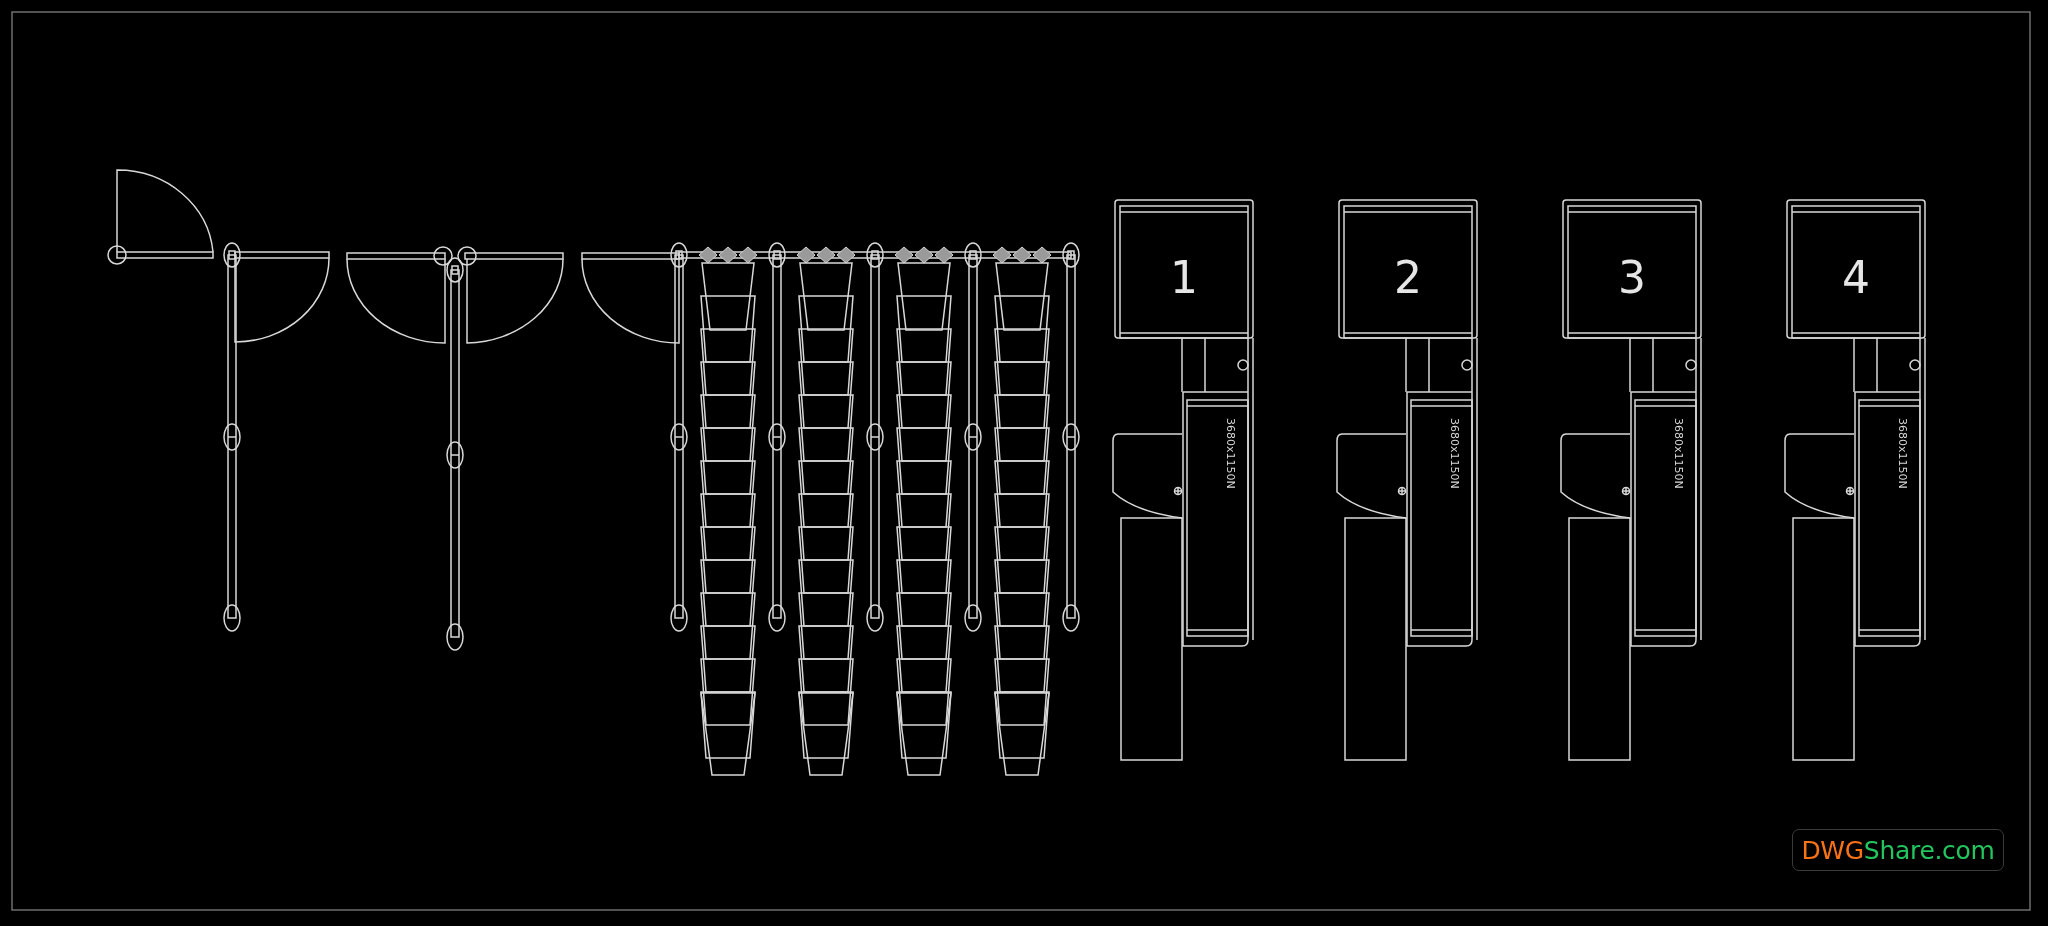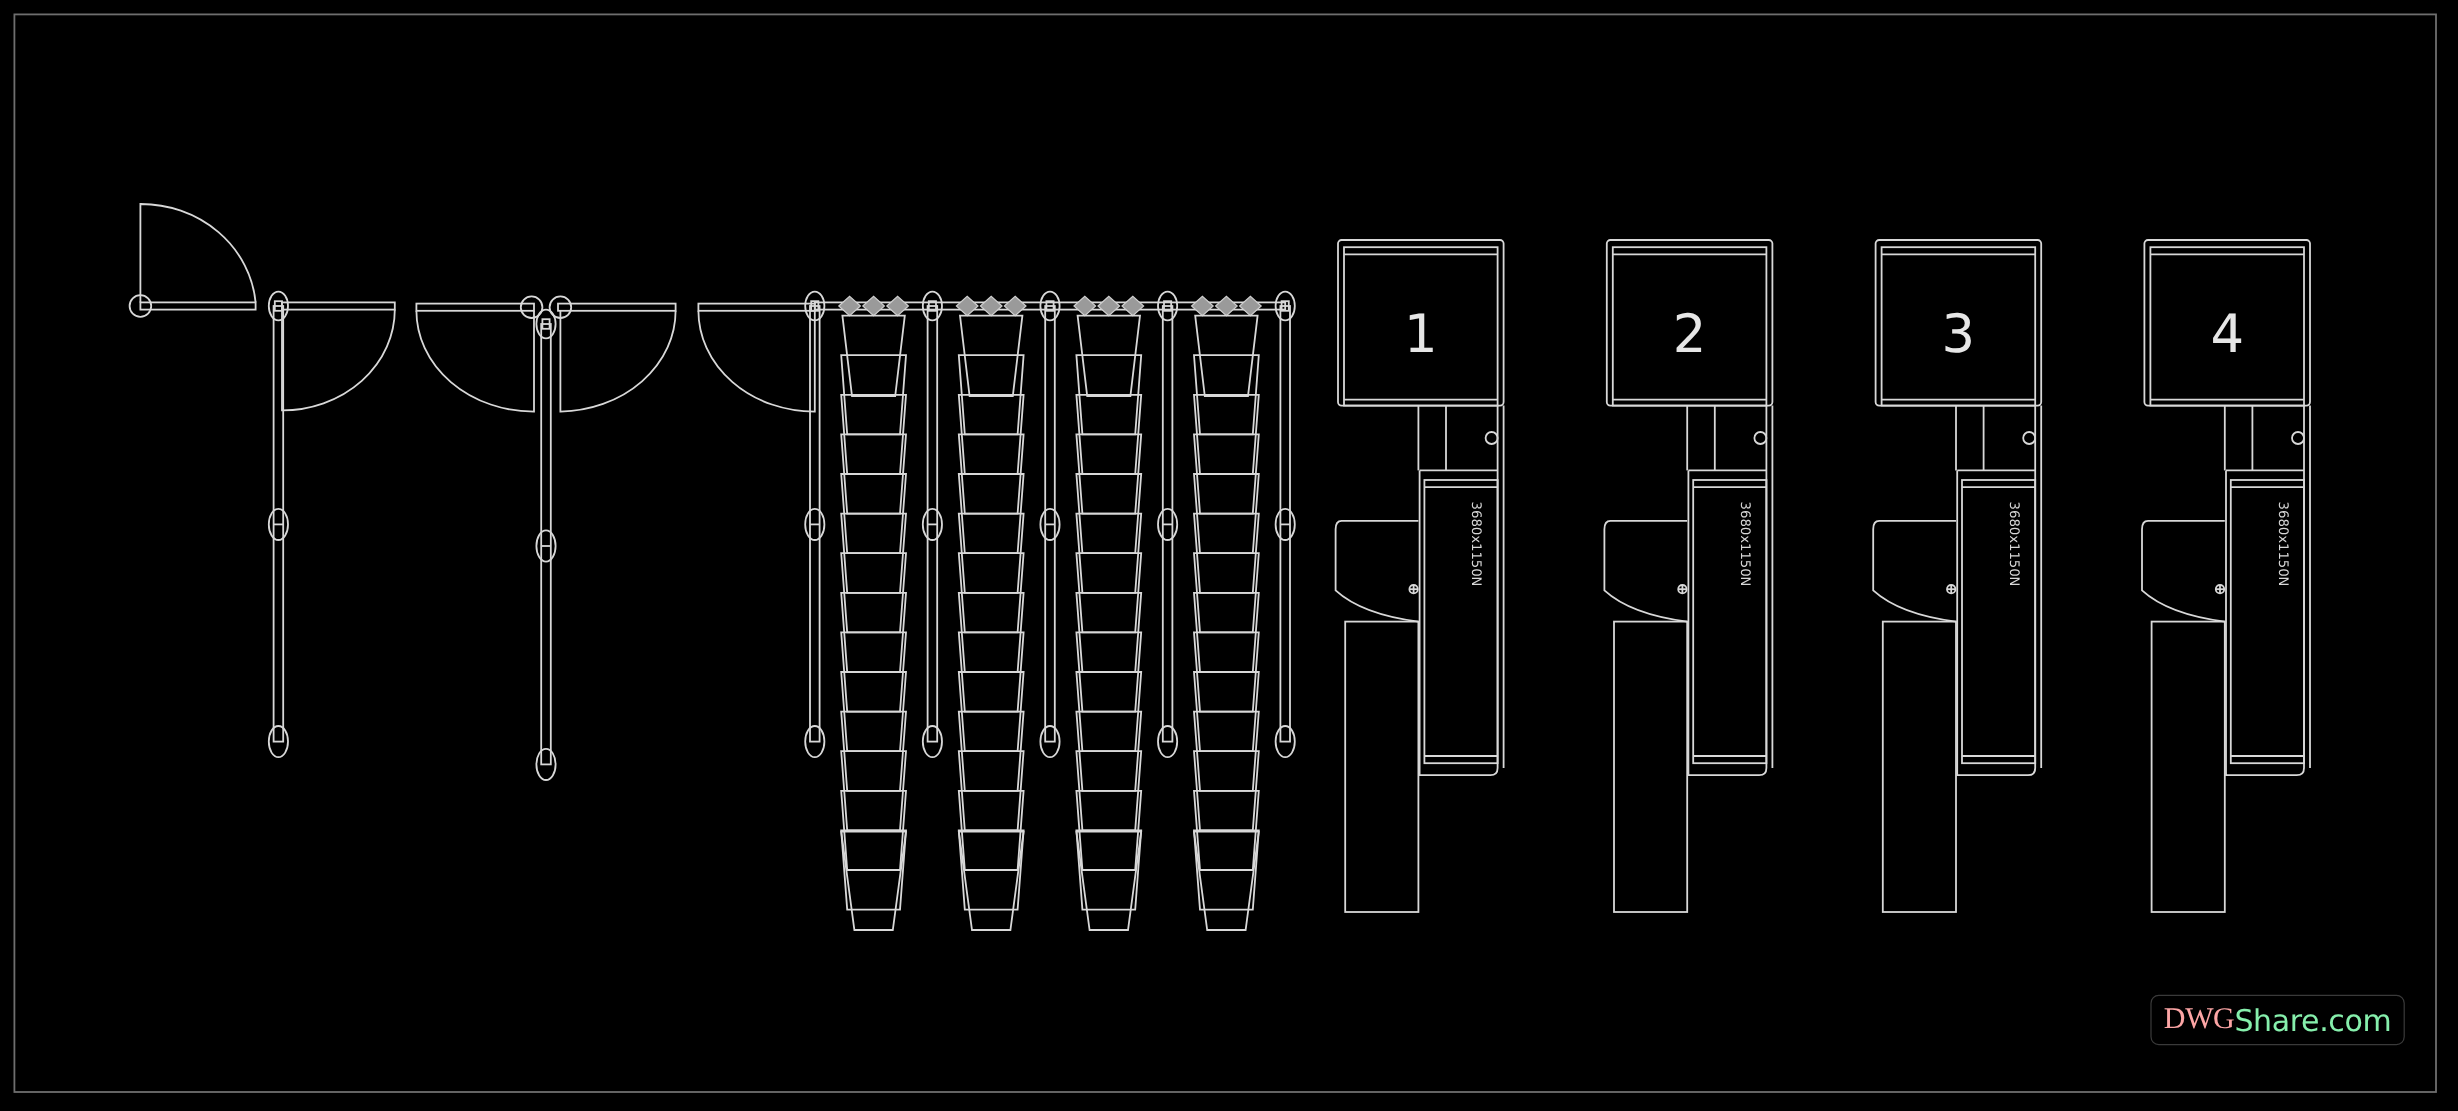--- a/index.html
+++ b/index.html
@@ -11,7 +11,7 @@
     display: flex; align-items: center; justify-content: center;
     font-family: "DejaVu Sans", sans-serif; font-size: 25px; letter-spacing: -0.3px;
   }
-  .wm-red { color: #fca5a5; font-family: Liberation Serif, serif; }
+  .wm-red { color: #f97316; }
   .wm-grey { color: #86efac; text-align: right; }
 </style>
 </head>

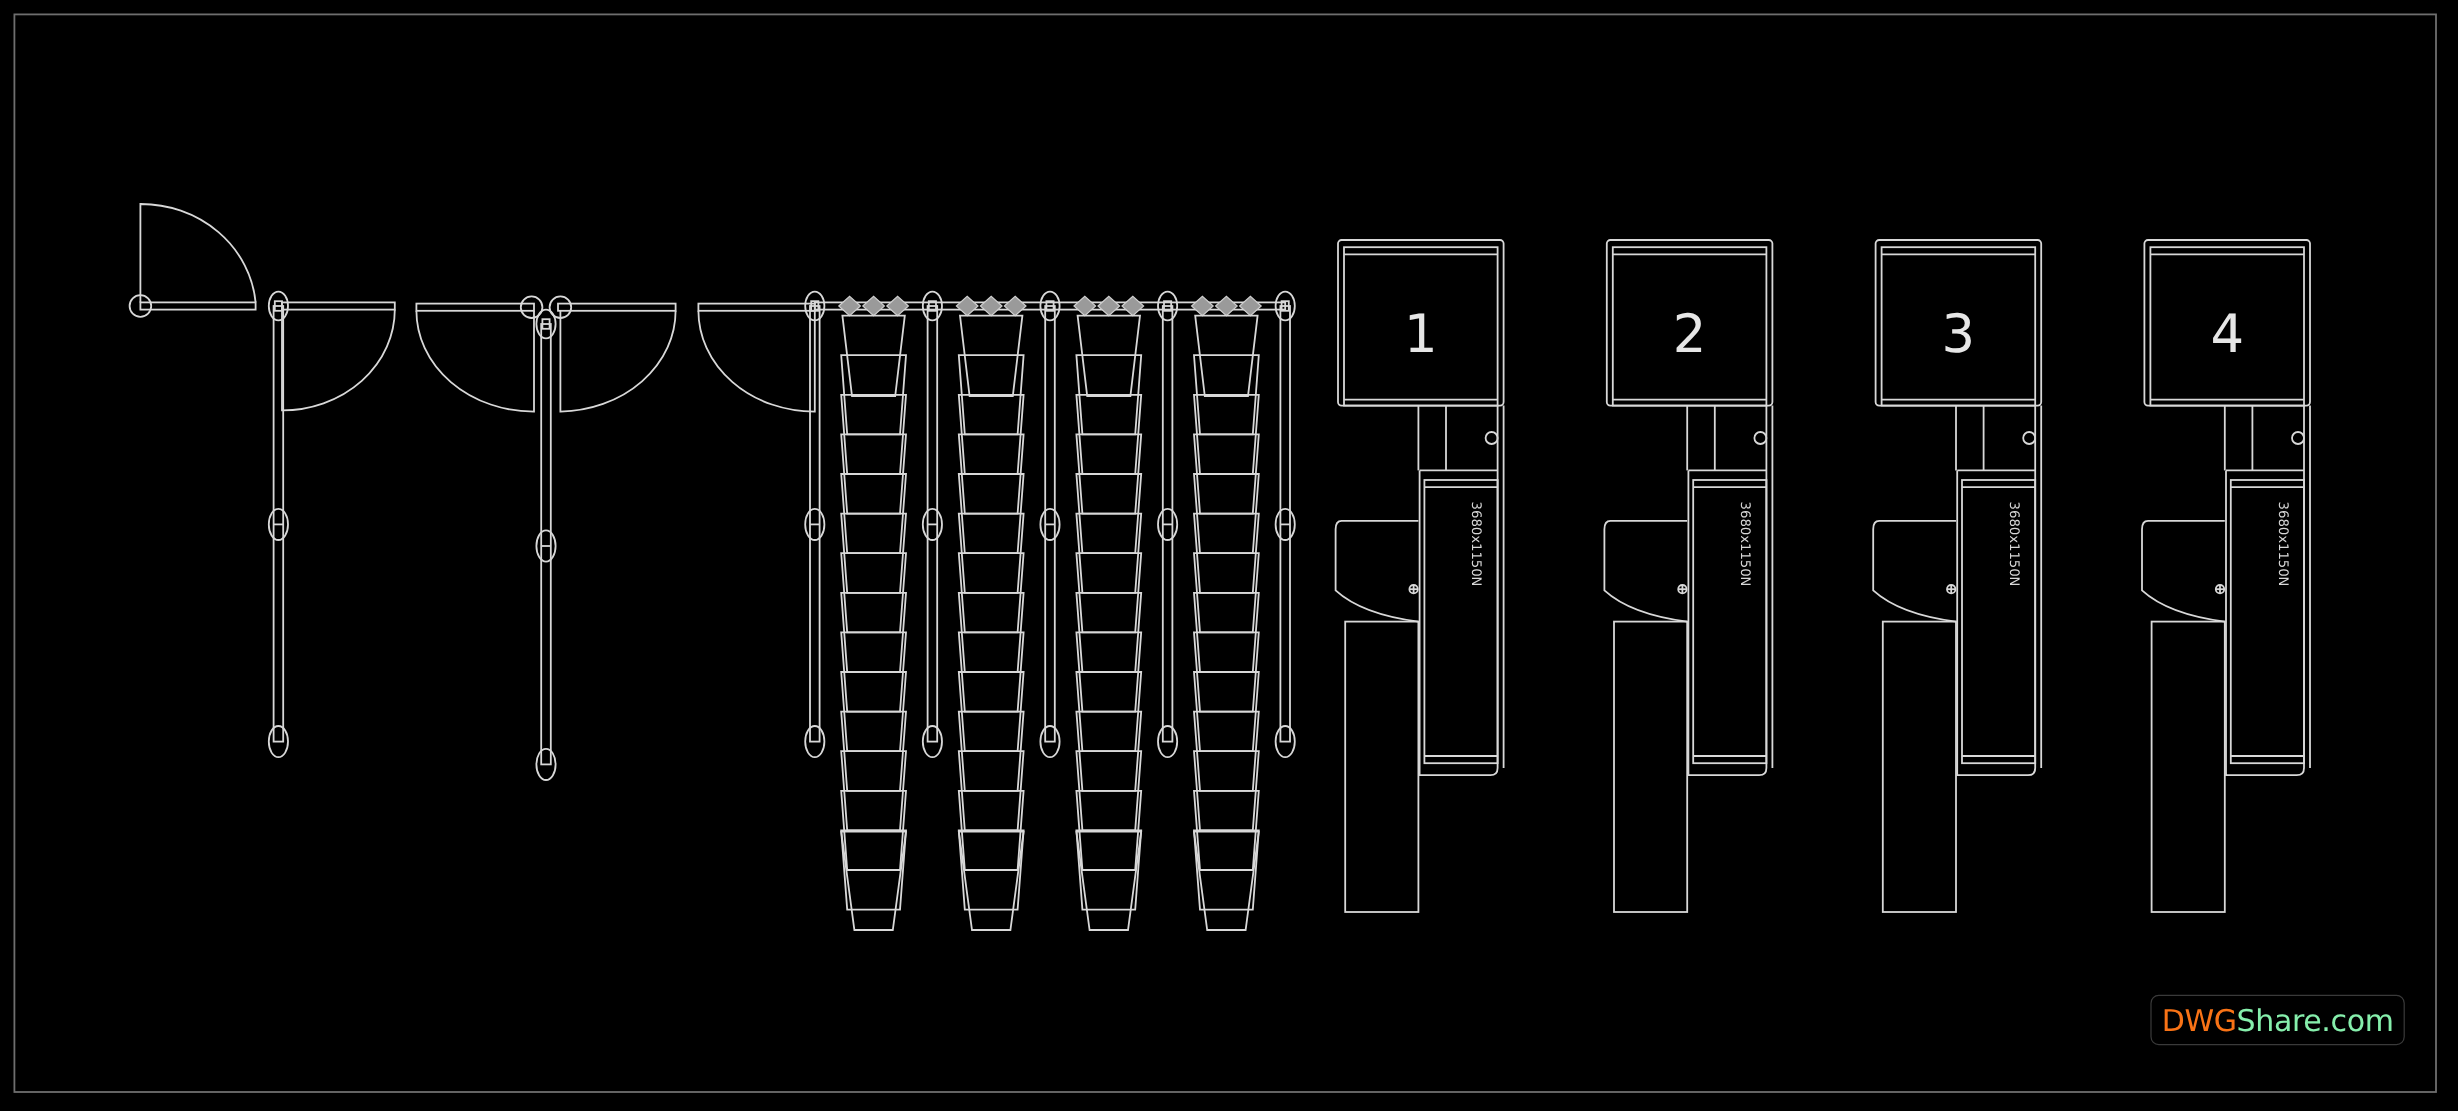--- a/index.html
+++ b/index.html
@@ -12,7 +12,7 @@
     font-family: "DejaVu Sans", sans-serif; font-size: 25px; letter-spacing: -0.3px;
   }
   .wm-red { color: #f97316; }
-  .wm-grey { color: #86efac; text-align: right; }
+  .wm-grey { color: #22c55e; text-align: right; }
 </style>
 </head>
 <body>

